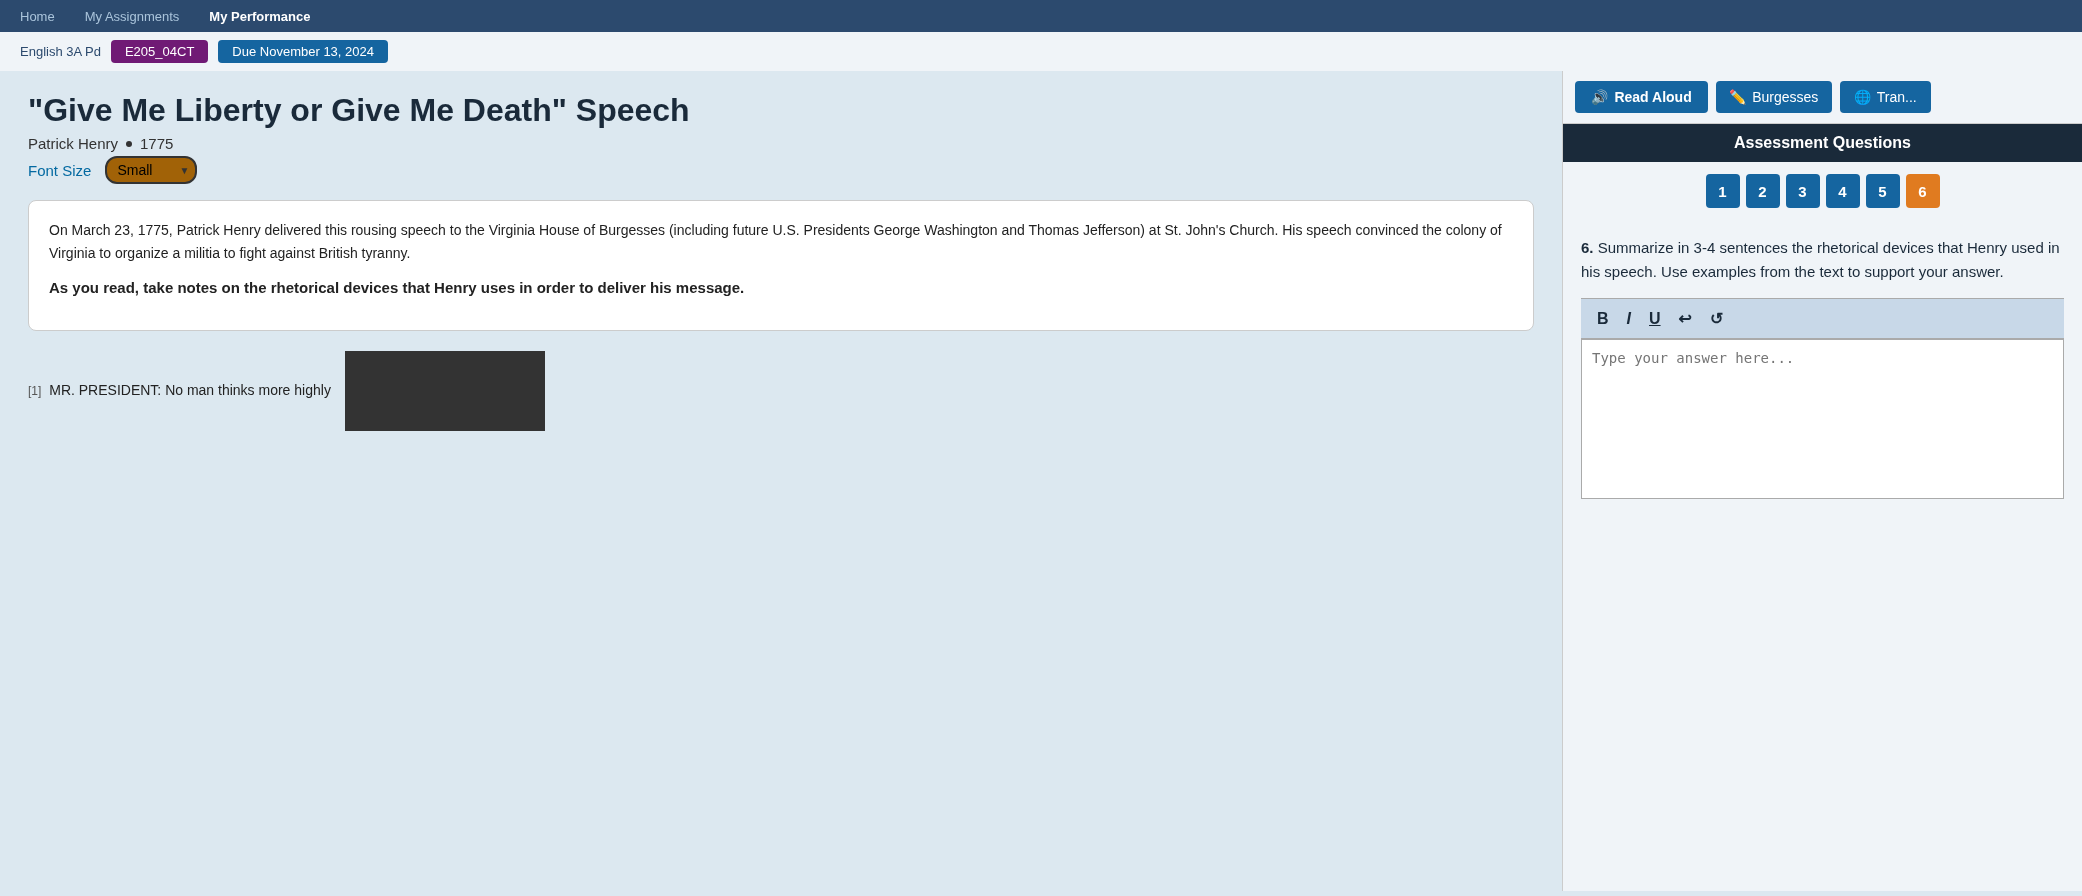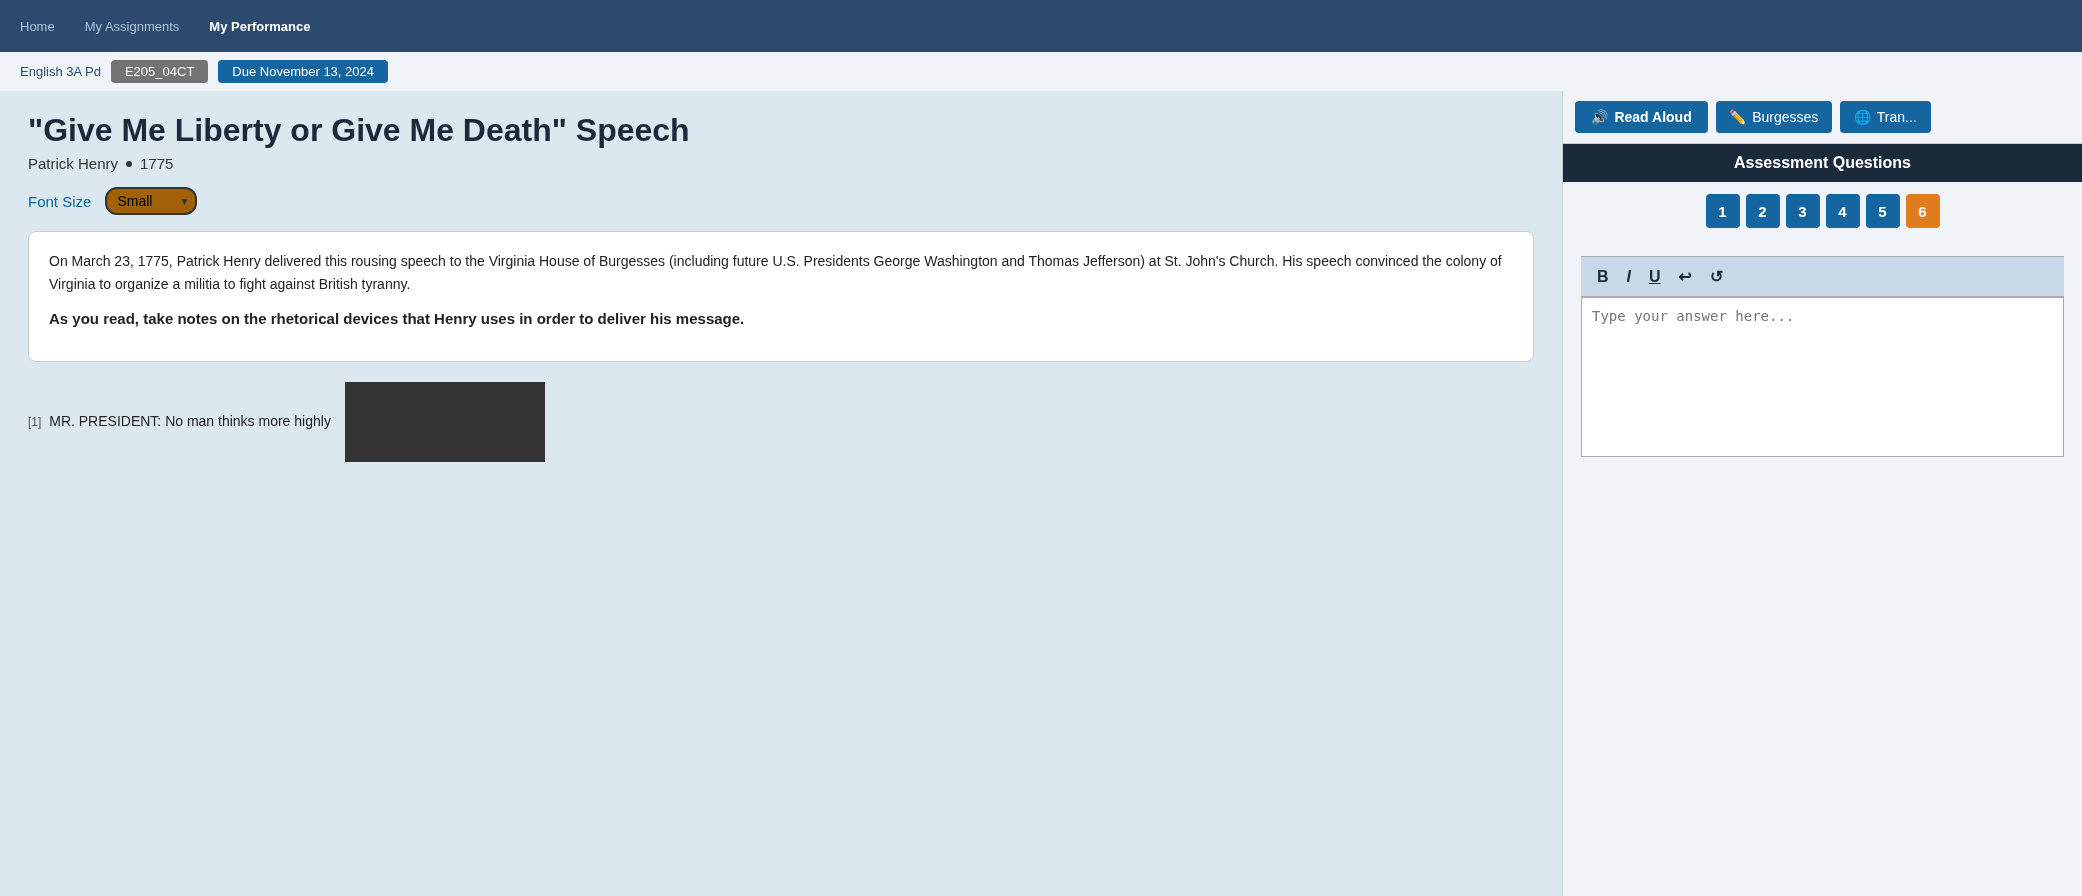--- a/index.html
+++ b/index.html
@@ -13,7 +13,7 @@
     
     .top-nav {
       background-color: #2c4a6e;
-      height: 52px;
+      height: 32px;
       display: flex;
       align-items: center;
       padding: 0 20px;

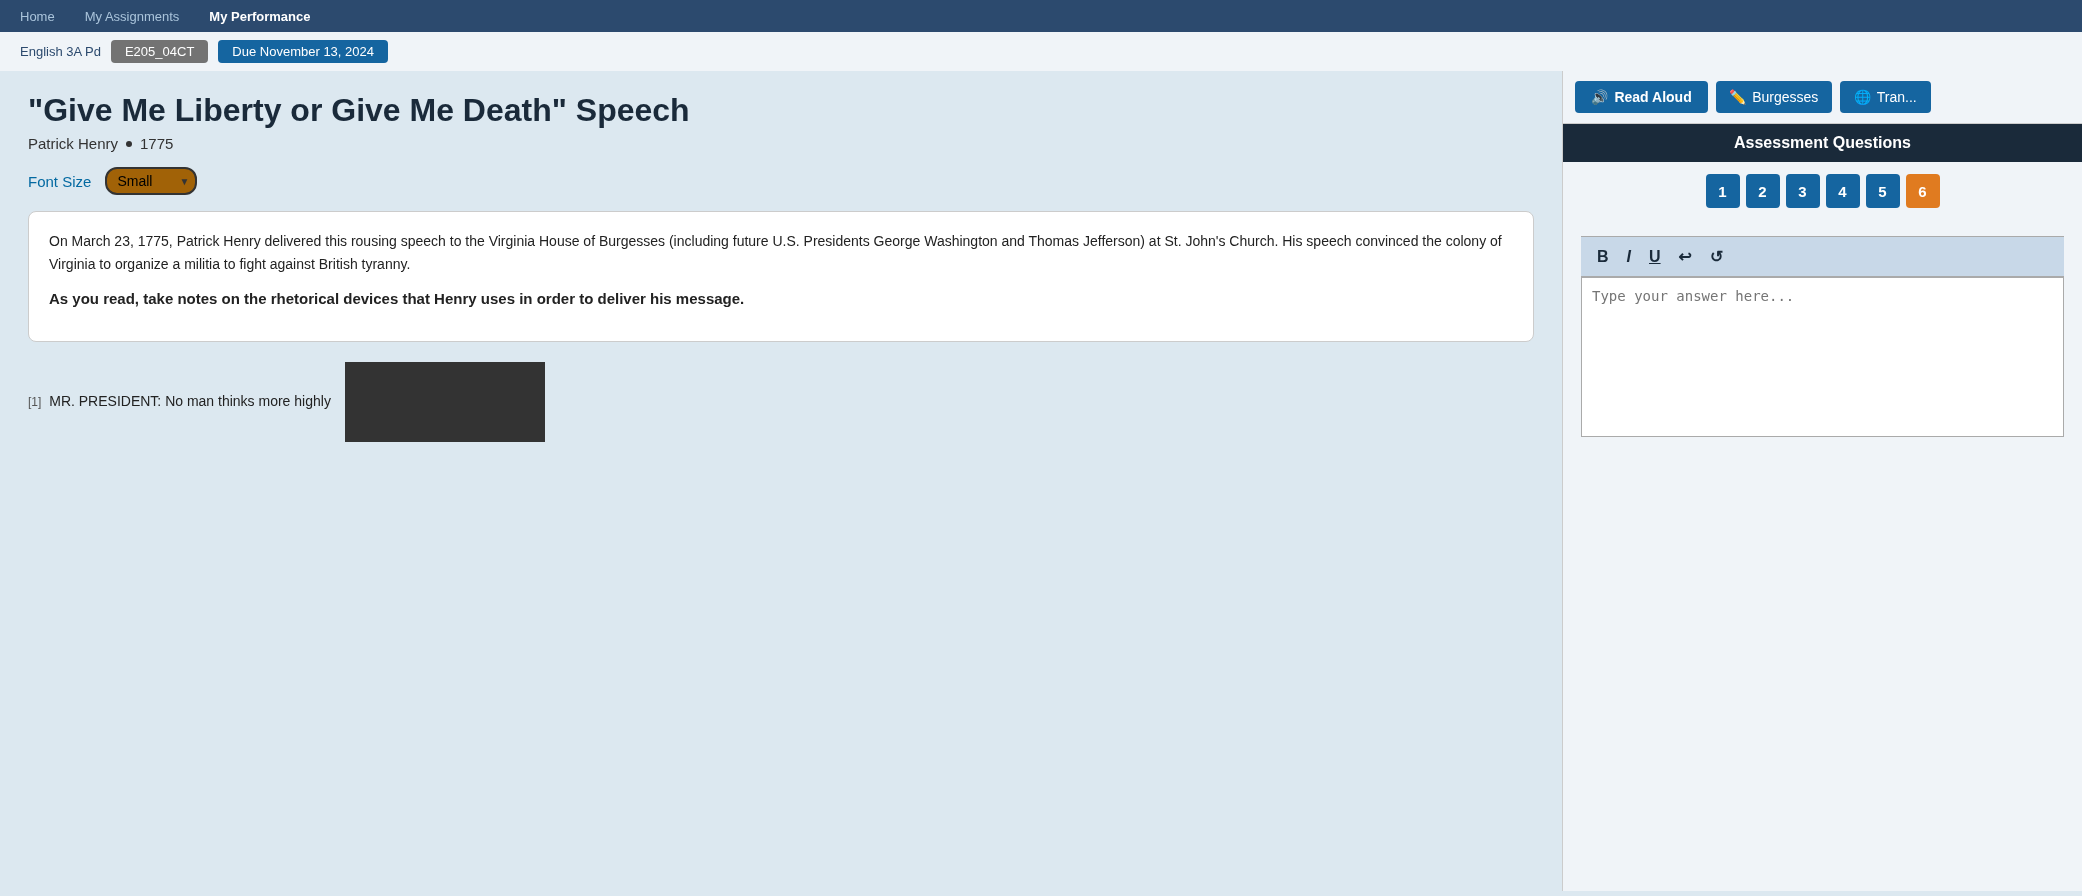--- a/index.html
+++ b/index.html
@@ -35,7 +35,7 @@
     }
 
     .class-badge {
-      background-color: #737373;
+      background-color: #701a75;
       color: white;
       padding: 4px 14px;
       border-radius: 4px;

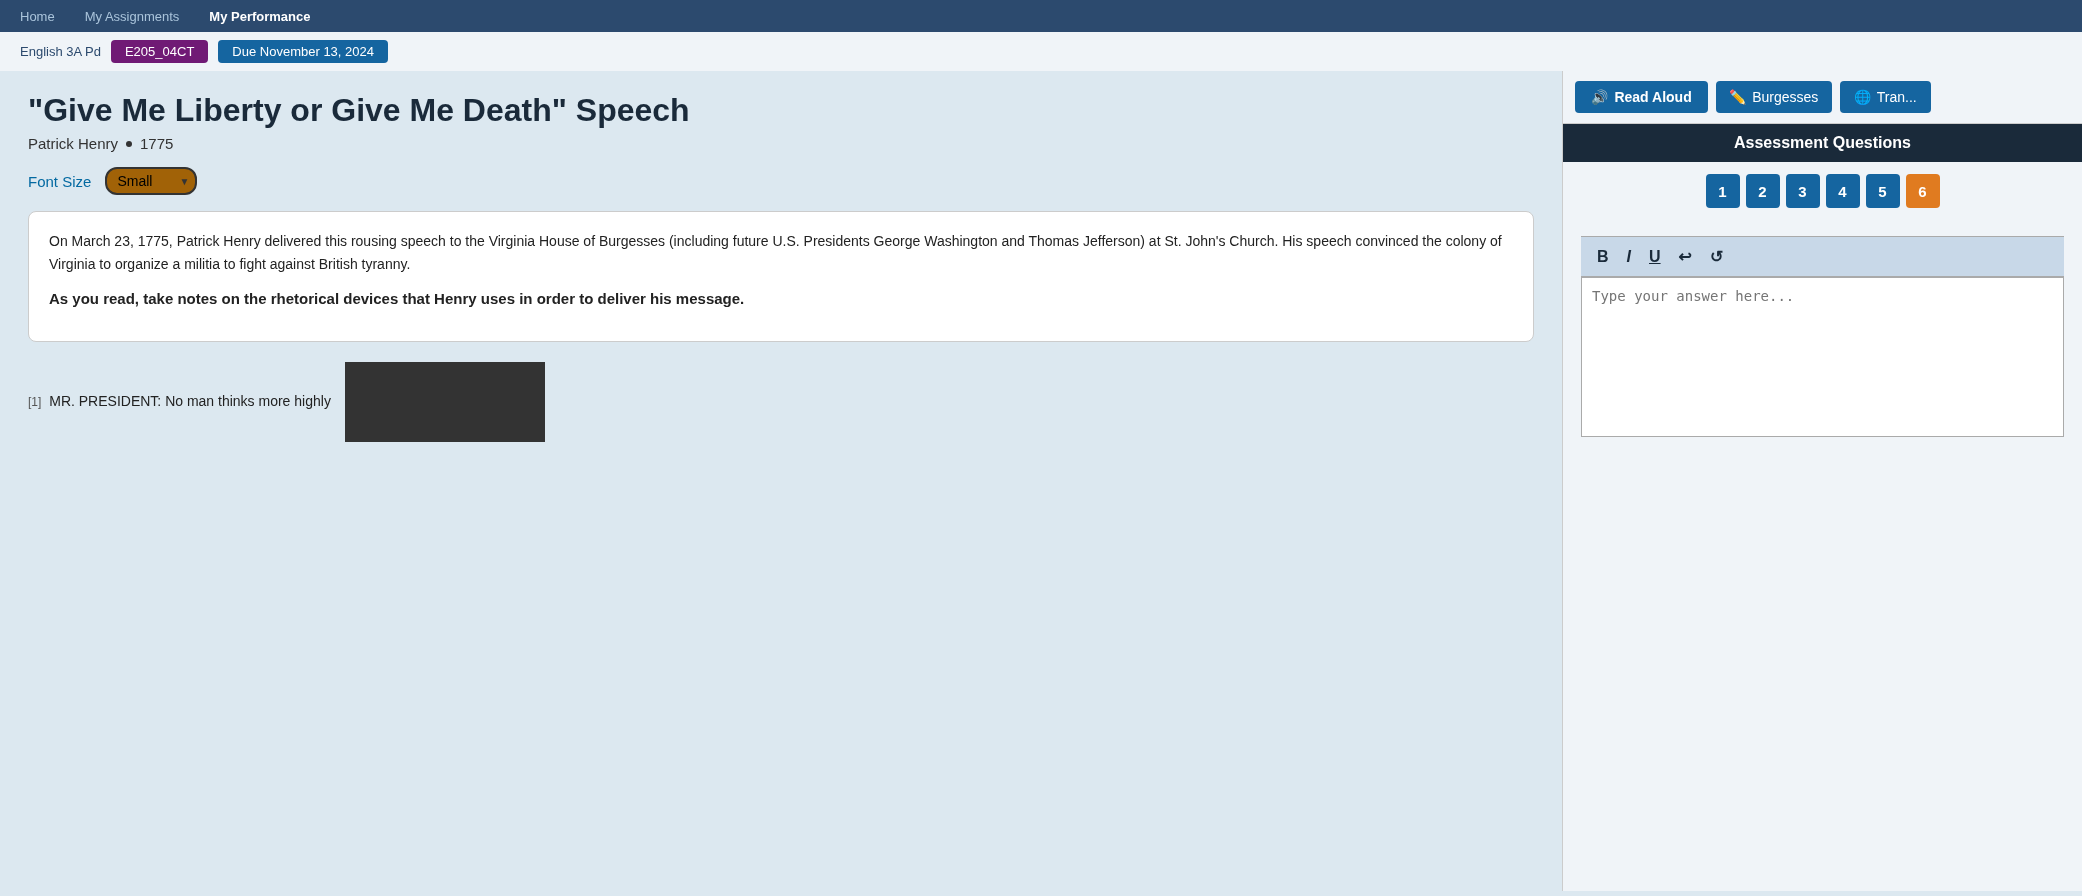--- a/index.html
+++ b/index.html
@@ -74,7 +74,7 @@
     .doc-author {
       font-size: 15px;
       color: #333;
-      margin-bottom: 15px;
+      margin-bottom: 4px;
       display: flex;
       align-items: center;
       gap: 8px;

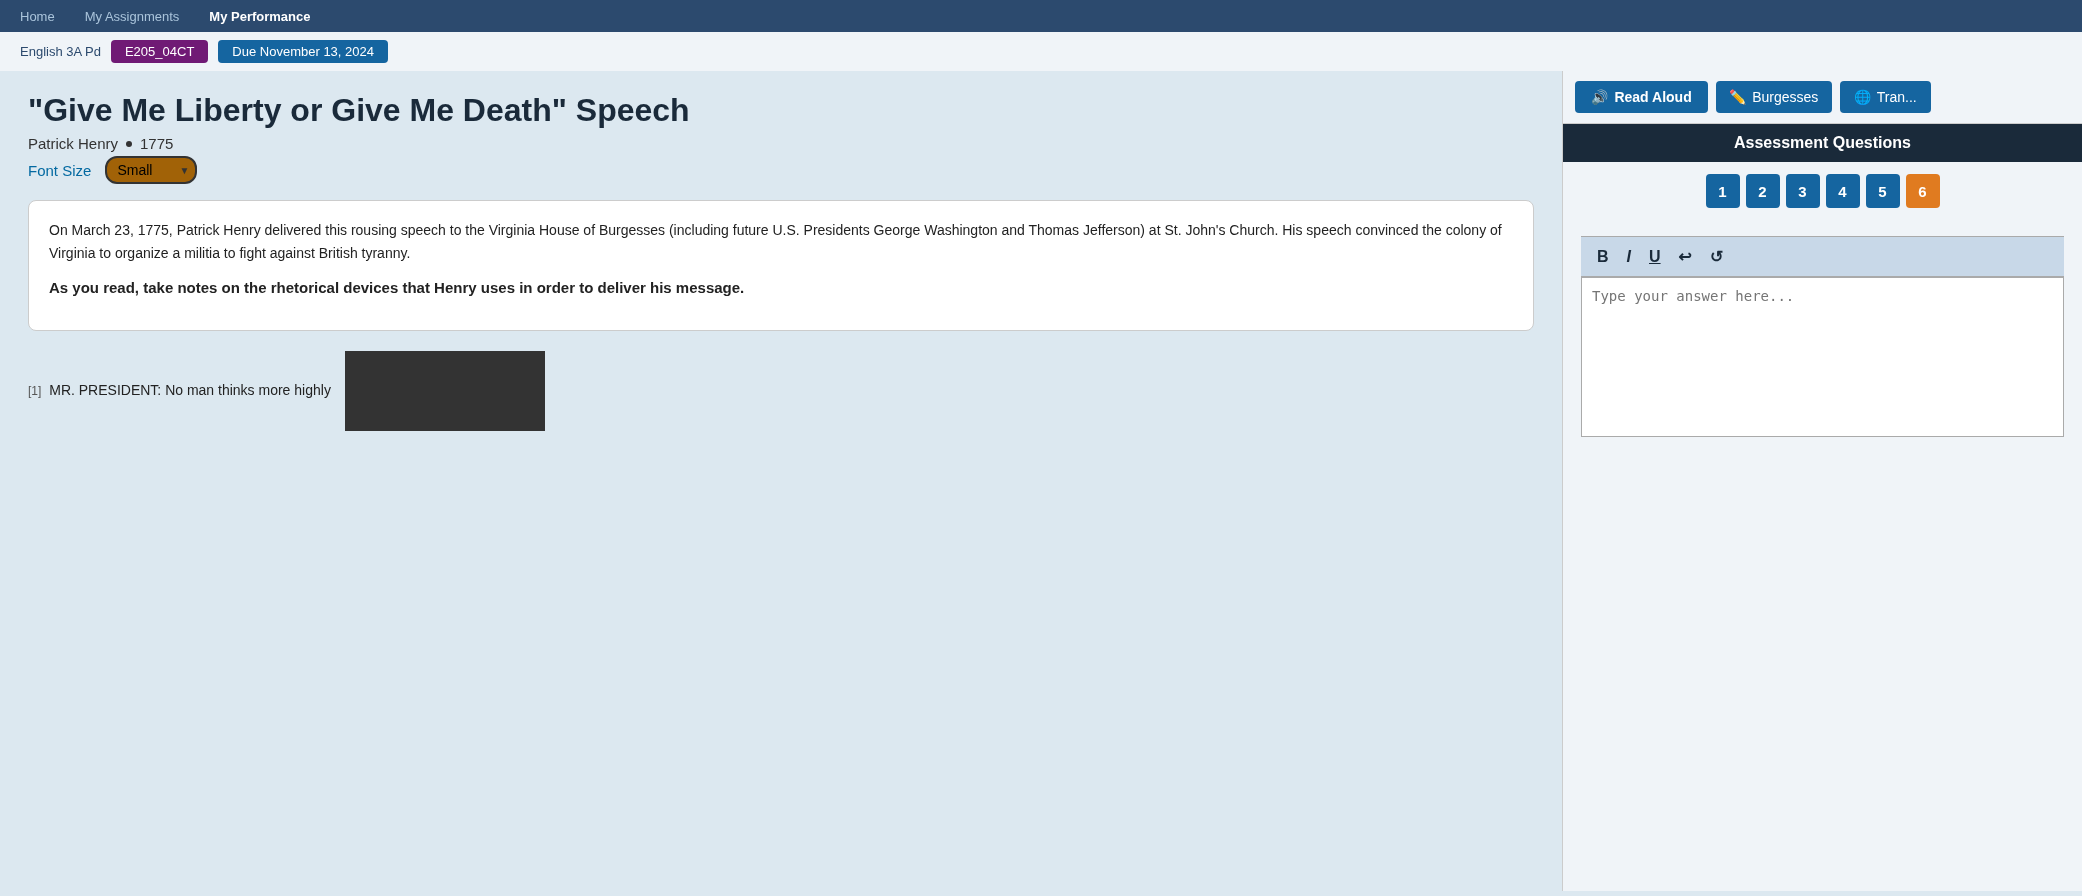--- a/index.html
+++ b/index.html
@@ -387,6 +387,10 @@
     </div>
 
     <div class="question-content">
+      <p class="question-text">
+        <span class="question-num">6.</span>
+        <span>Summarize in 3-4 sentences the rhetorical devices that Henry used in his speech. Use examples from the text to support your answer.</span>
+      </p>
 
       
       <div class="editor-toolbar">

